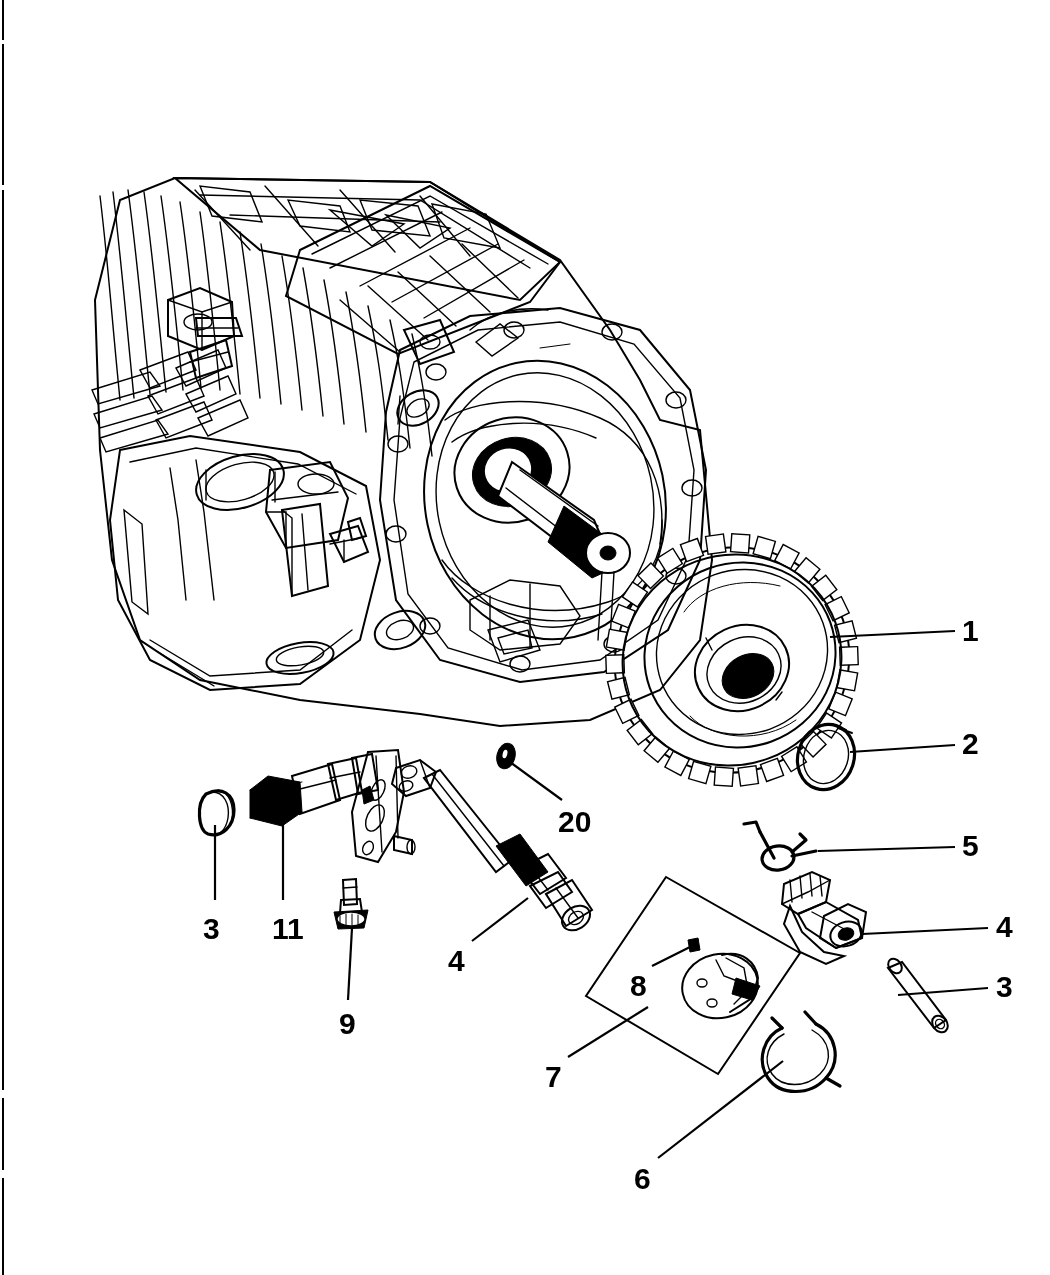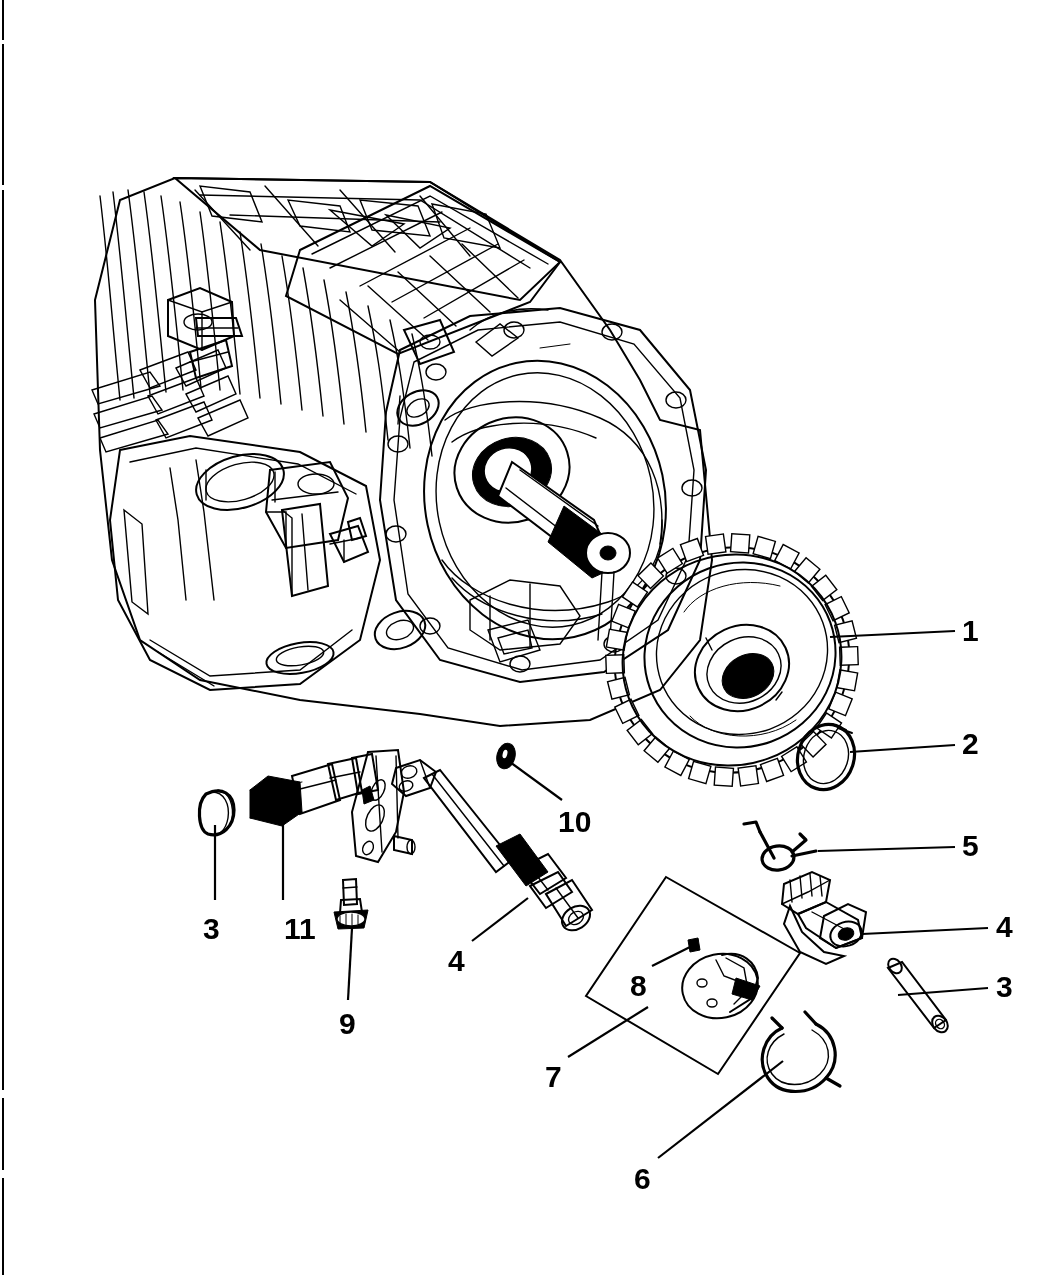--- a/index.html
+++ b/index.html
@@ -443,7 +443,7 @@
   <div class="callout-label" style="left:545px; top:1062px;">7</div>
   <div class="callout-label" style="left:630px; top:971px;">8</div>
   <div class="callout-label" style="left:339px; top:1009px;">9</div>
-  <div class="callout-label" style="left:558px; top:807px;">10</div>
+  <div class="callout-label" style="left:558px; top:807px;">20</div>
   <div class="callout-label" style="left:284px; top:914px;">11</div>
   <div class="callout-label" style="left:203px; top:914px;">3</div>
 

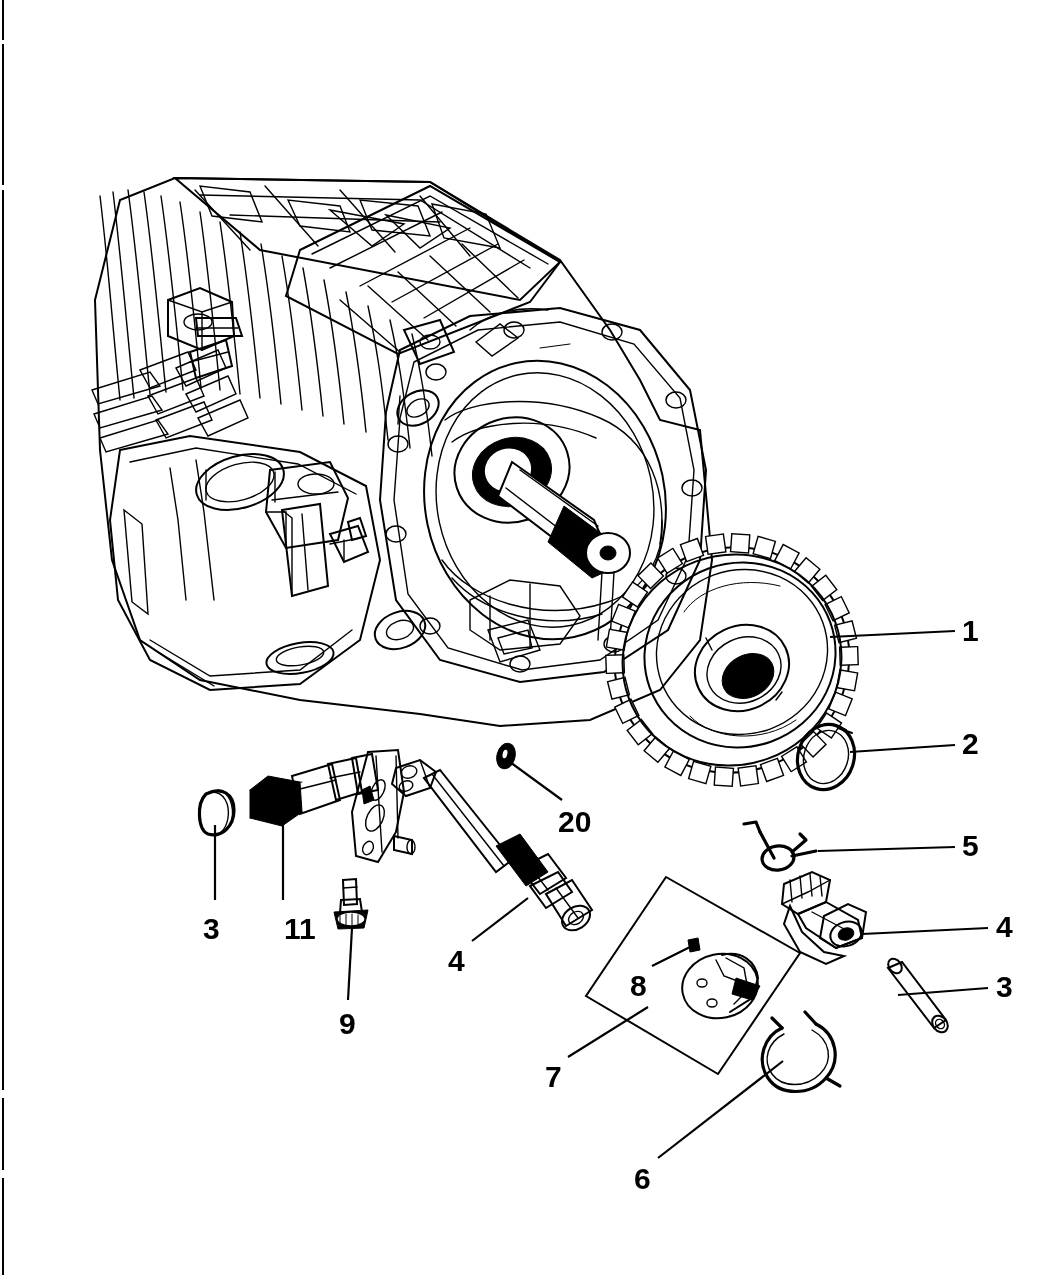--- a/index.html
+++ b/index.html
@@ -444,7 +444,7 @@
   <div class="callout-label" style="left:630px; top:971px;">8</div>
   <div class="callout-label" style="left:339px; top:1009px;">9</div>
   <div class="callout-label" style="left:558px; top:807px;">20</div>
-  <div class="callout-label" style="left:284px; top:914px;">11</div>
+  <div class="callout-label" style="left:272px; top:914px;">11</div>
   <div class="callout-label" style="left:203px; top:914px;">3</div>
 
 </div>

